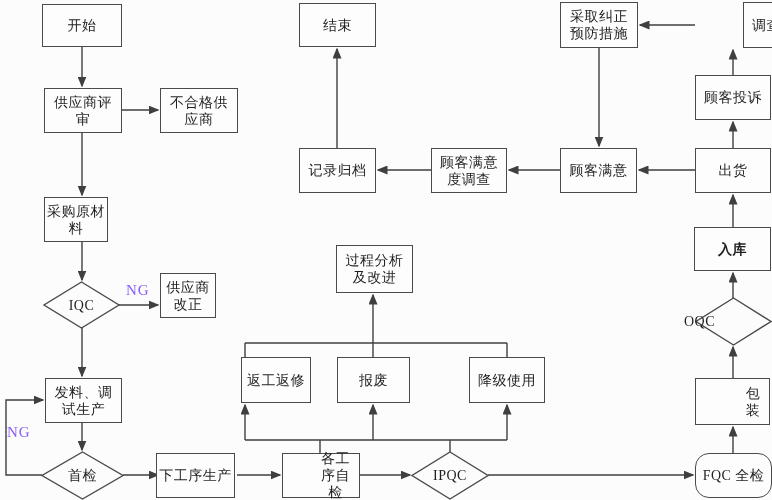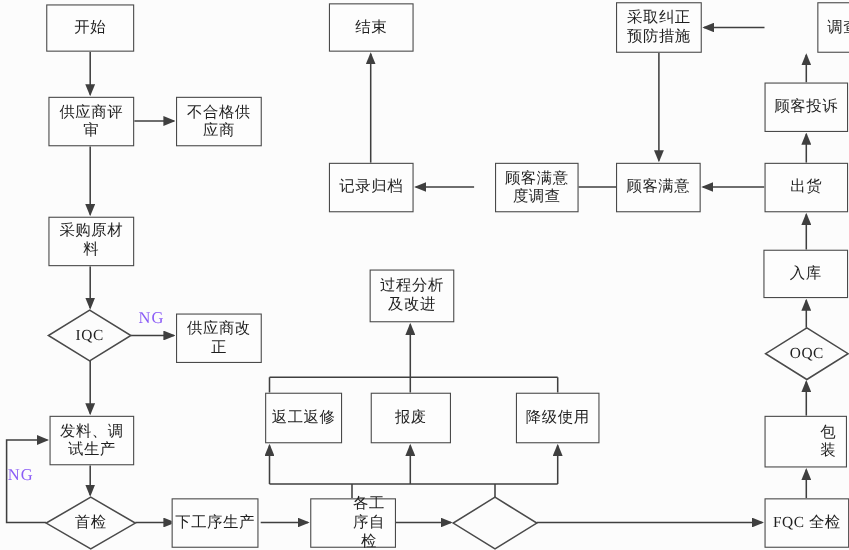--- a/index.html
+++ b/index.html
@@ -82,7 +82,7 @@
     <div class="node rect" style="left: 695px; top: 453px; width: 77px; height: 45px;">FQC 全检</div>
     <div class="node rect" style="left: 299px; top: 3px; width: 77px; height: 44px;">结束</div>
     <div class="node rect" style="left: 299px; top: 148px; width: 77px; height: 45px;">记录归档</div>
-    <div class="node rect" style="left: 431px; top: 148px; width: 76px; height: 45px; margin-left: 19px;">顾客满意度调查</div>
+    <div class="node rect" style="left: 431px; top: 148px; width: 76px; height: 45px;">顾客满意度调查</div>
     <div class="node rect" style="left: 336px; top: 245px; width: 77px; height: 48px;">过程分析及改进</div>
     <div class="node rect" style="left: 205px; top: 357px; width: 70px; height: 46px; margin-left: 36px;">返工返修</div>
     <div class="node rect" style="left: 337px; top: 357px; width: 73px; height: 46px;">报废</div>

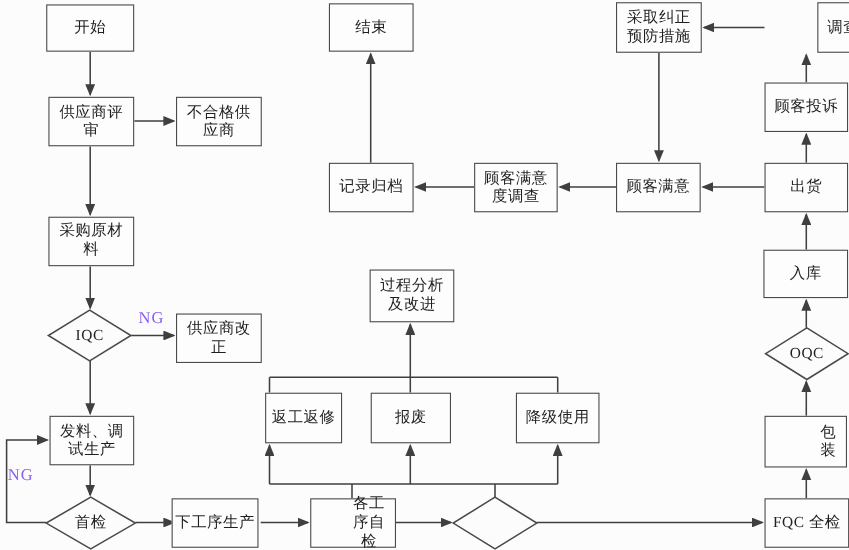--- a/index.html
+++ b/index.html
@@ -72,7 +72,7 @@
     <div class="node rect" style="left: 42px; top: 4px; width: 80px; height: 43px;">开始</div>
     <div class="node rect" style="left: 44px; top: 88px; width: 78px; height: 45px;">供应商评审</div>
     <div class="node rect" style="left: 160px; top: 88px; width: 78px; height: 45px;">不合格供应商</div>
-    <div class="node rect" style="left: 44px; top: 197px; width: 78px; height: 45px; font-family: Liberation Mono, monospace;">采购原材料</div>
+    <div class="node rect" style="left: 44px; top: 197px; width: 64px; height: 45px;">采购原材料</div>
     <div class="node diamond" style="left: 44px; top: 282px; width: 75px; height: 46px;">IQC</div>
     <div class="node rect" style="left: 160px; top: 285px; width: 78px; height: 45px;">供应商改正</div>
     <div class="node rect" style="left: 45px; top: 378px; width: 77px; height: 45px;">发料、调试生产</div>

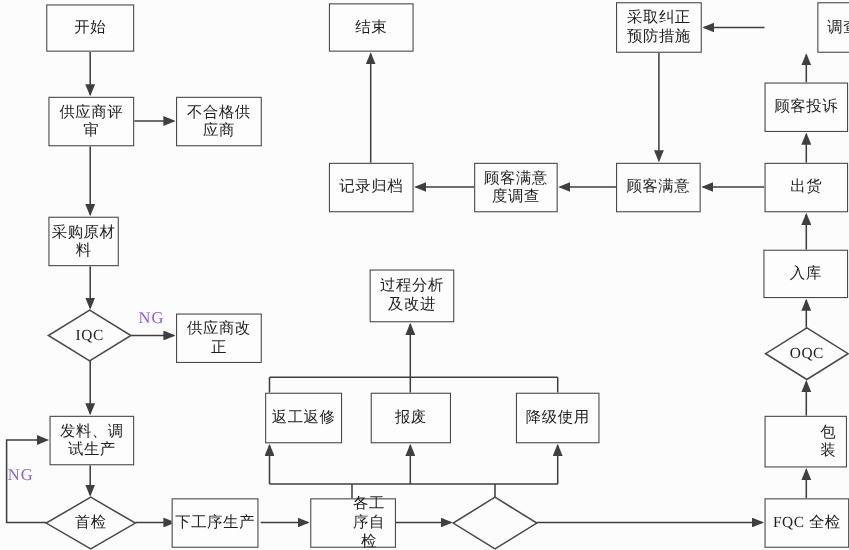--- a/index.html
+++ b/index.html
@@ -92,7 +92,7 @@
     <div class="node rect" style="left: 695px; top: 75px; width: 76px; height: 45px;">顾客投诉</div>
     <div class="node rect" style="left: 560px; top: 148px; width: 77px; height: 45px;">顾客满意</div>
     <div class="node rect" style="left: 695px; top: 148px; width: 76px; height: 45px;">出货</div>
-    <div class="node rect" style="left: 694px; top: 227px; width: 77px; height: 44px;">入库</div>
+    <div class="node rect" style="left: 694px; top: 227px; width: 77px; height: 44px; font-weight: bold;">入库</div>
     <div class="node diamond" style="left: 696px; top: 298px; width: 75px; height: 47px;">OQC</div>
     <div class="node rect" style="left: 695px; top: 378px; width: 75px; height: 47px; padding-left: 43px;">包装</div>
     <div class="edge-label" style="left: 126px; top: 282px;">NG</div>

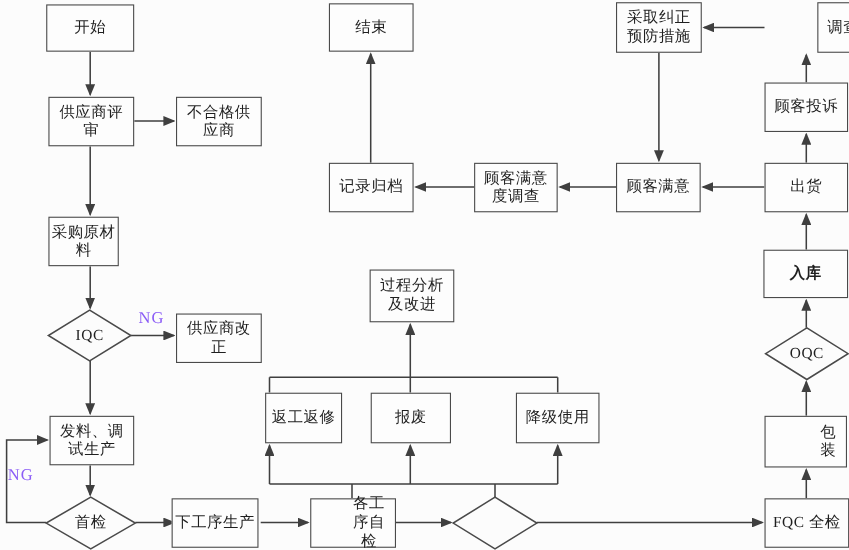--- a/index.html
+++ b/index.html
@@ -74,7 +74,7 @@
     <div class="node rect" style="left: 160px; top: 88px; width: 78px; height: 45px;">不合格供应商</div>
     <div class="node rect" style="left: 44px; top: 197px; width: 64px; height: 45px;">采购原材料</div>
     <div class="node diamond" style="left: 44px; top: 282px; width: 75px; height: 46px;">IQC</div>
-    <div class="node rect" style="left: 160px; top: 285px; width: 78px; height: 45px;">供应商改正</div>
+    <div class="node rect" style="left: 160px; top: 273px; width: 56px; height: 45px;">供应商改正</div>
     <div class="node rect" style="left: 45px; top: 378px; width: 77px; height: 45px;">发料、调试生产</div>
     <div class="node diamond" style="left: 42px; top: 452px; width: 81px; height: 47px;">首检</div>
     <div class="node rect" style="left: 156px; top: 453px; width: 79px; height: 45px; text-align: right;">下工序生产</div>

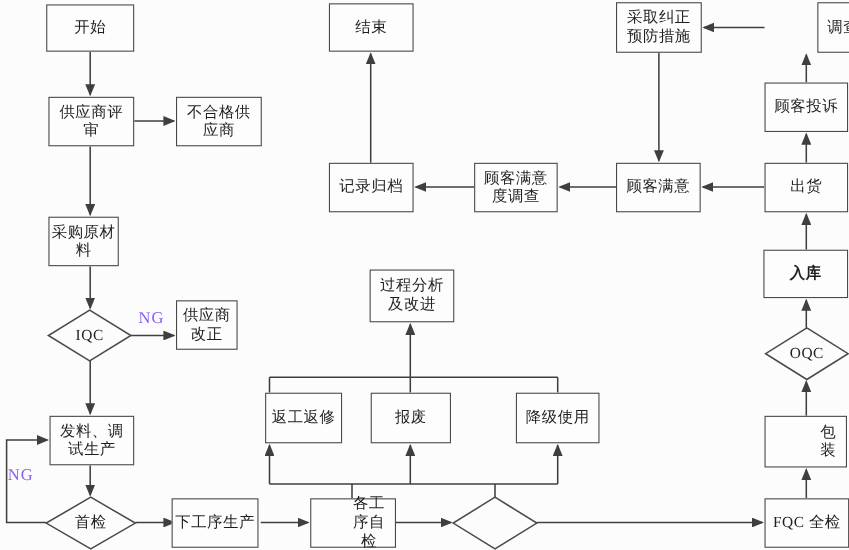--- a/index.html
+++ b/index.html
@@ -93,7 +93,7 @@
     <div class="node rect" style="left: 560px; top: 148px; width: 77px; height: 45px;">顾客满意</div>
     <div class="node rect" style="left: 695px; top: 148px; width: 76px; height: 45px;">出货</div>
     <div class="node rect" style="left: 694px; top: 227px; width: 77px; height: 44px; font-weight: bold;">入库</div>
-    <div class="node diamond" style="left: 696px; top: 298px; width: 75px; height: 47px;">OQC</div>
+    <div class="node diamond" style="left: 662px; top: 298px; width: 75px; height: 47px;">OQC</div>
     <div class="node rect" style="left: 695px; top: 378px; width: 75px; height: 47px; padding-left: 43px;">包装</div>
     <div class="edge-label" style="left: 126px; top: 282px;">NG</div>
     <div class="edge-label" style="left: 7px; top: 424px;">NG</div>

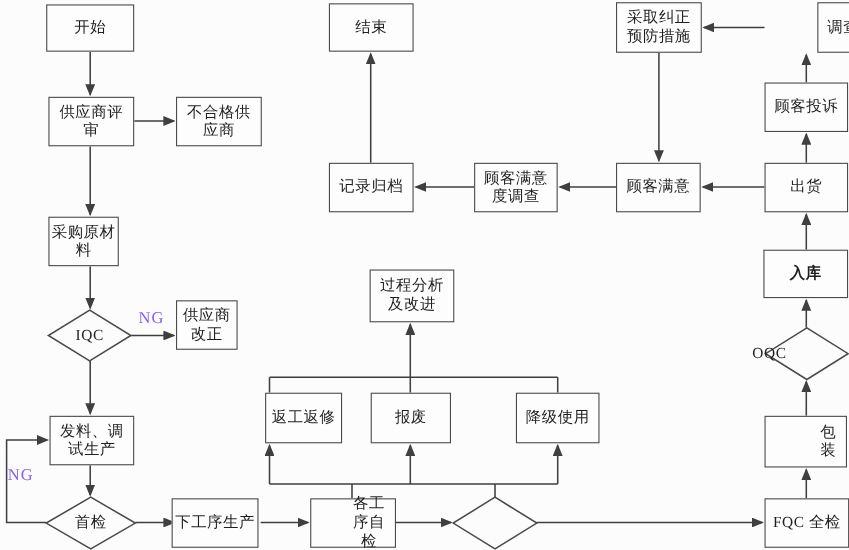--- a/index.html
+++ b/index.html
@@ -79,6 +79,7 @@
     <div class="node diamond" style="left: 42px; top: 452px; width: 81px; height: 47px;">首检</div>
     <div class="node rect" style="left: 156px; top: 453px; width: 79px; height: 45px; text-align: right;">下工序生产</div>
     <div class="node rect" style="left: 282px; top: 453px; width: 78px; height: 45px; padding-left: 31px;">各工序自检</div>
+    <div class="node diamond" style="left: 412px; top: 452px; width: 76px; height: 47px;">IPQC</div>
     <div class="node rect" style="left: 695px; top: 453px; width: 77px; height: 45px;">FQC 全检</div>
     <div class="node rect" style="left: 299px; top: 3px; width: 77px; height: 44px;">结束</div>
     <div class="node rect" style="left: 299px; top: 148px; width: 77px; height: 45px;">记录归档</div>

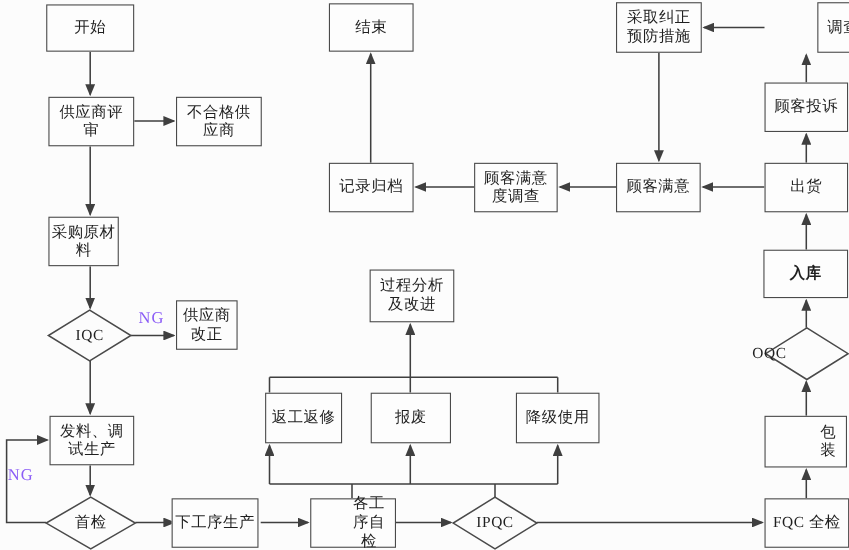--- a/index.html
+++ b/index.html
@@ -80,7 +80,7 @@
     <div class="node rect" style="left: 156px; top: 453px; width: 79px; height: 45px; text-align: right;">下工序生产</div>
     <div class="node rect" style="left: 282px; top: 453px; width: 78px; height: 45px; padding-left: 31px;">各工序自检</div>
     <div class="node diamond" style="left: 412px; top: 452px; width: 76px; height: 47px;">IPQC</div>
-    <div class="node rect" style="left: 695px; top: 453px; width: 77px; height: 45px;">FQC 全检</div>
+    <div class="node rect" style="left: 695px; top: 453px; width: 77px; height: 45px; border-radius: 14px;">FQC 全检</div>
     <div class="node rect" style="left: 299px; top: 3px; width: 77px; height: 44px;">结束</div>
     <div class="node rect" style="left: 299px; top: 148px; width: 77px; height: 45px;">记录归档</div>
     <div class="node rect" style="left: 431px; top: 148px; width: 76px; height: 45px;">顾客满意度调查</div>

